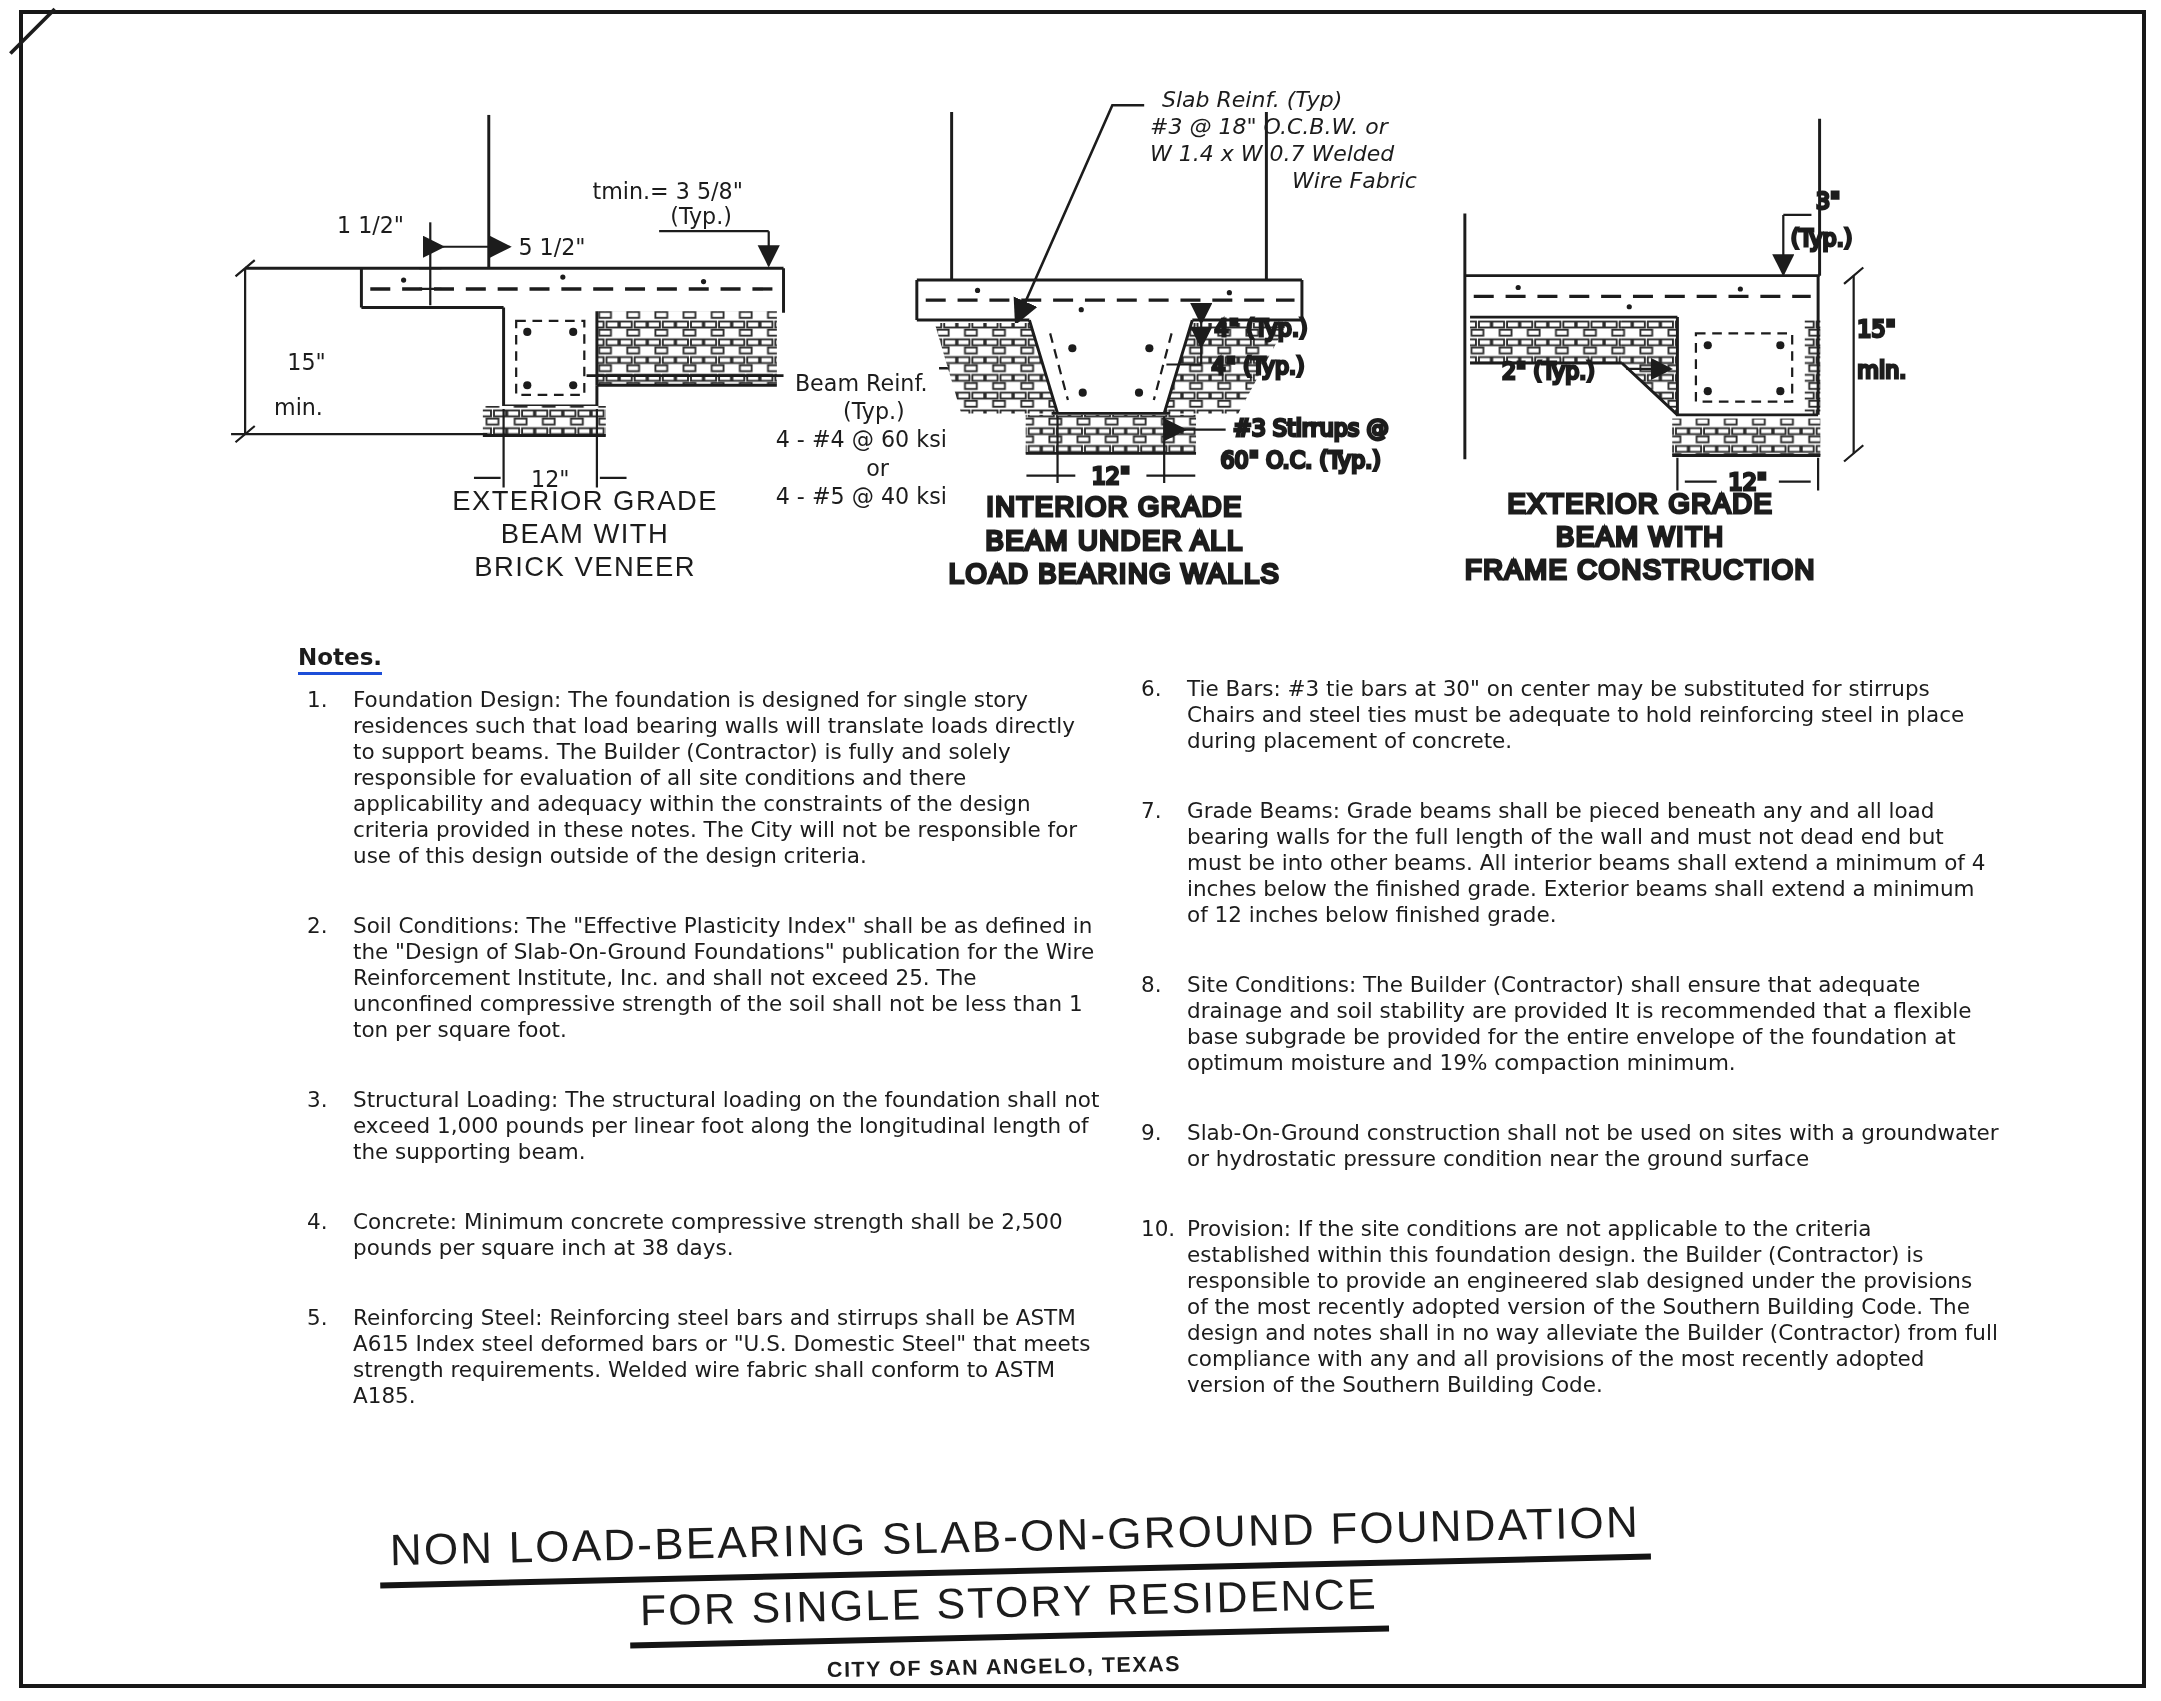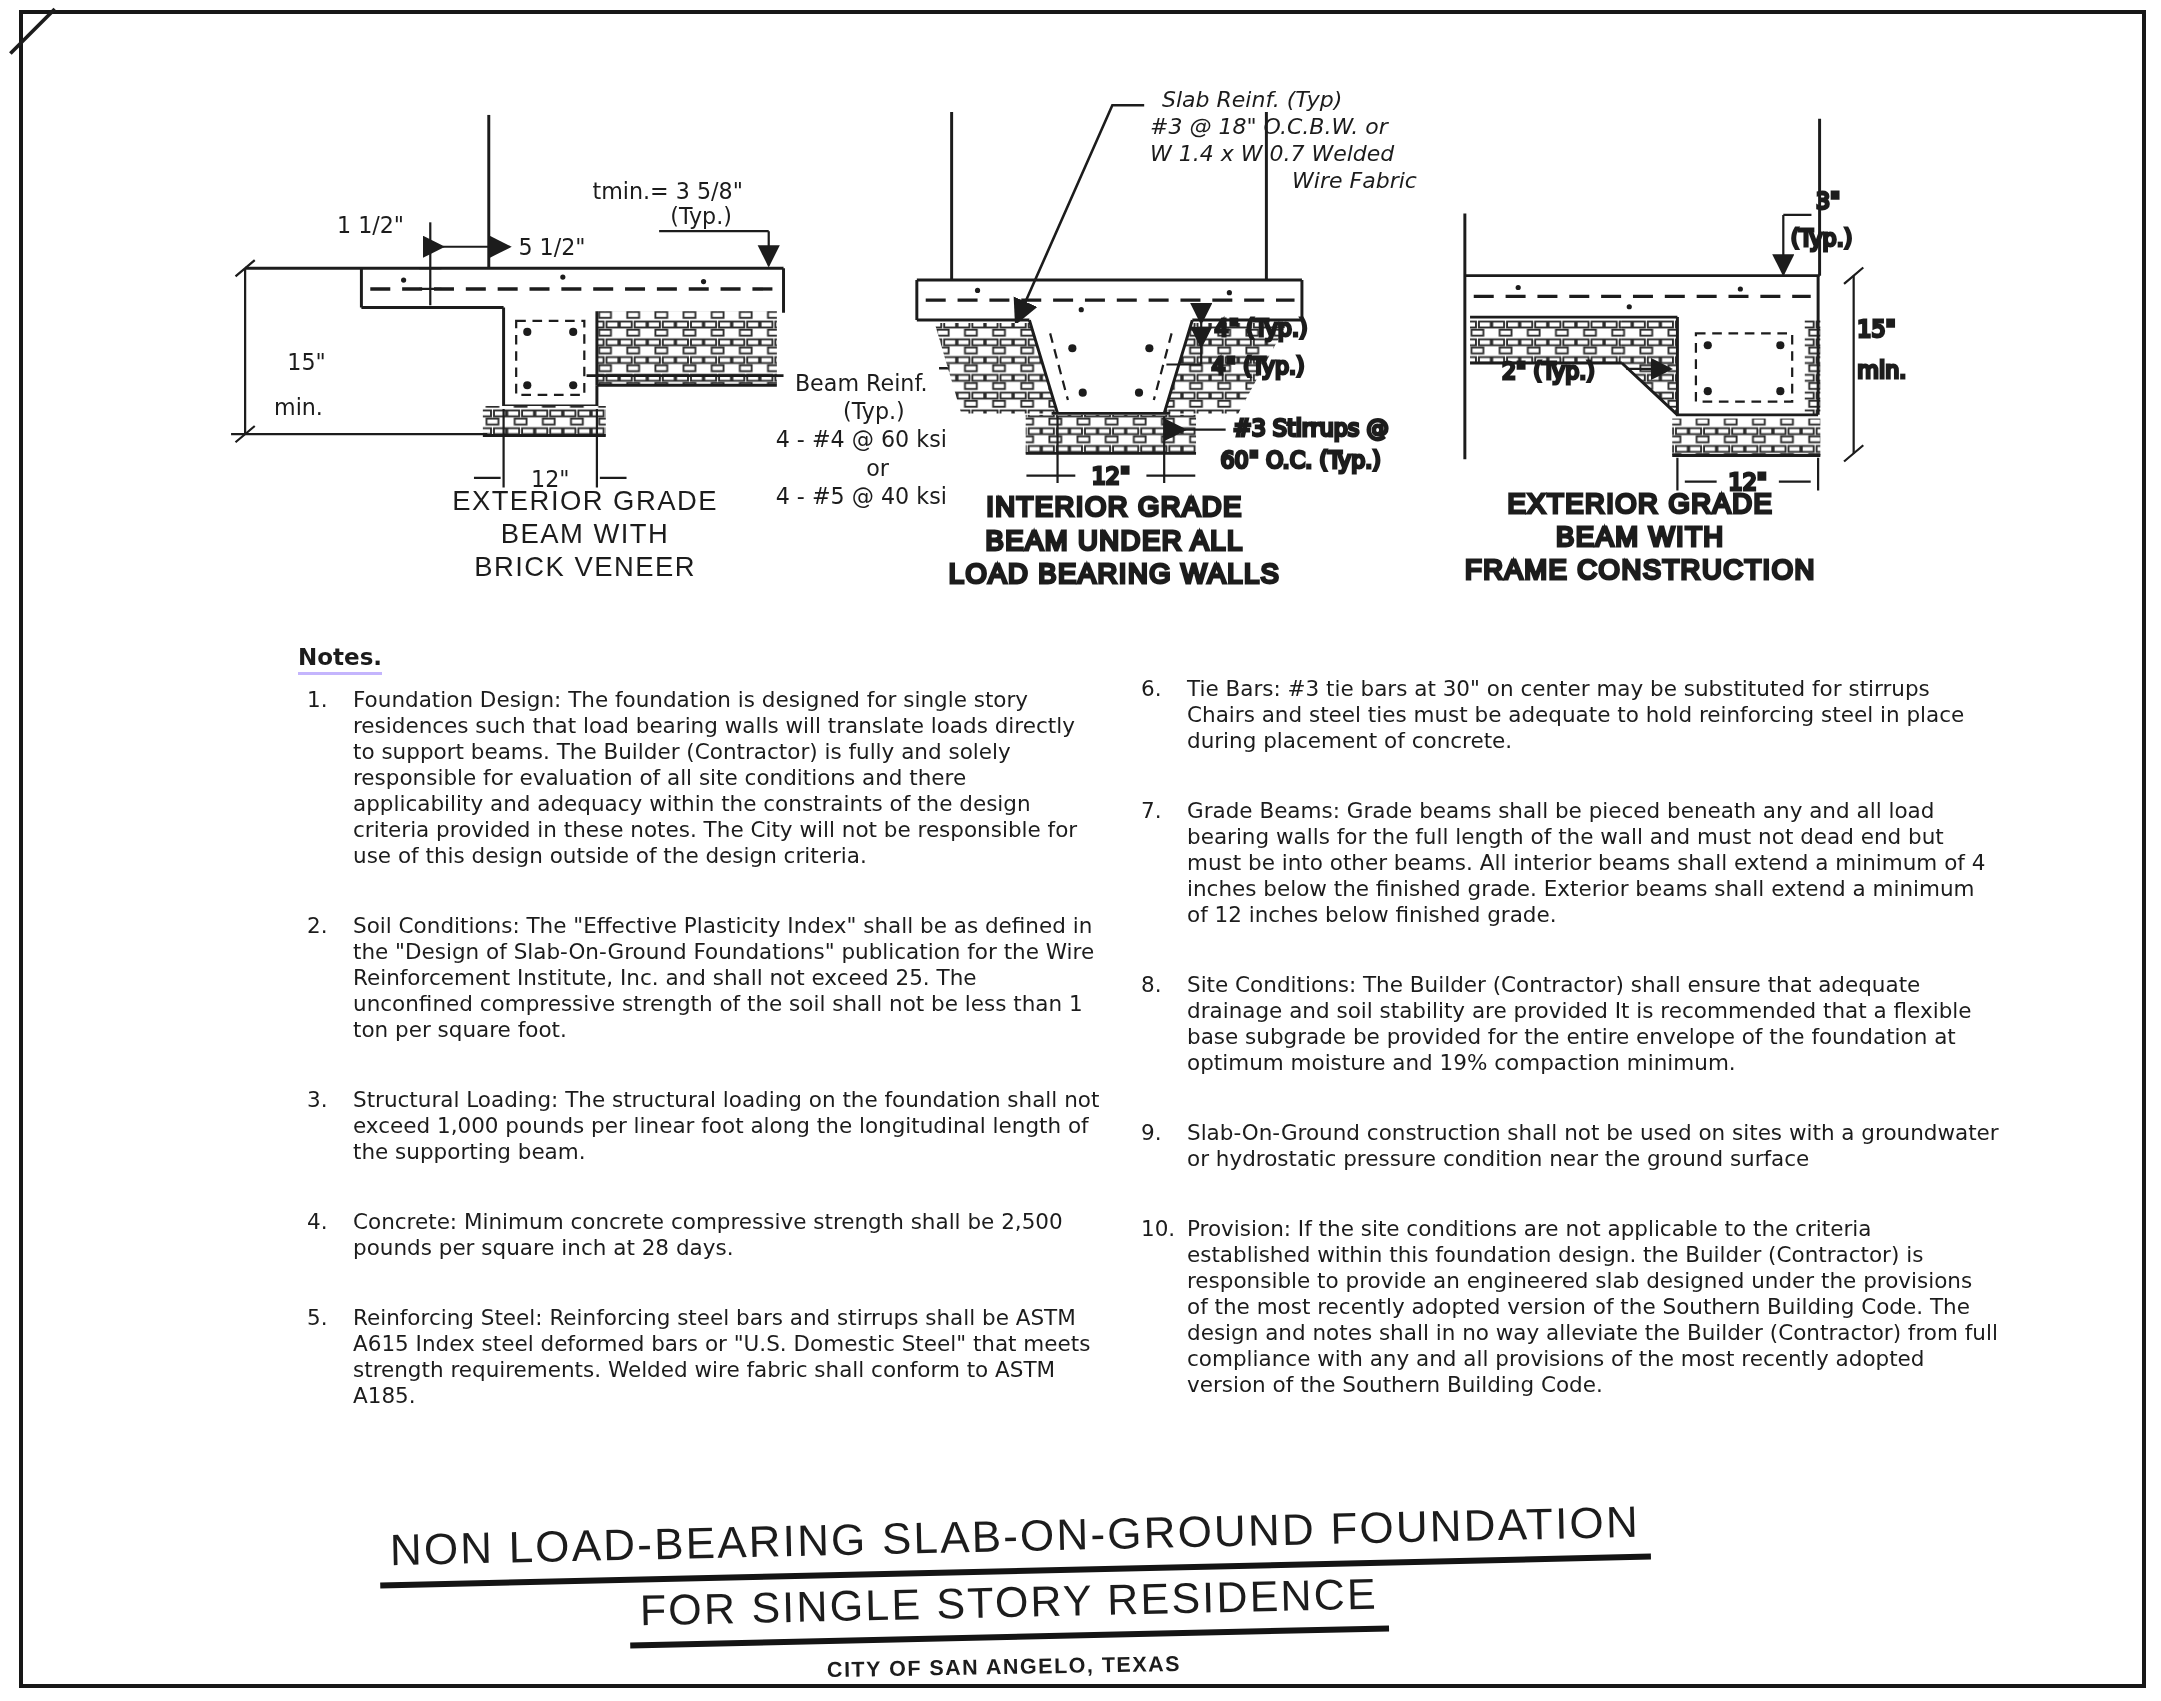--- a/index.html
+++ b/index.html
@@ -14,7 +14,7 @@
   .callout .l1{padding-left:12px;}
   .callout .l4{padding-left:68px;text-align:center;}
   .notes-heading{position:absolute;left:298px;top:644px;font-size:23px;font-weight:bold;
-                 border-bottom:3px solid #c4b5fd;padding-bottom:2.2px;}
+                 border-bottom:3px solid #1d4ed8;padding-bottom:2.2px;}
   .notes-col{position:absolute;font-size:21.5px;line-height:26px;}
   .col-left{left:307px;top:687px;width:793px;}
   .col-right{left:1141px;top:676px;width:858px;}

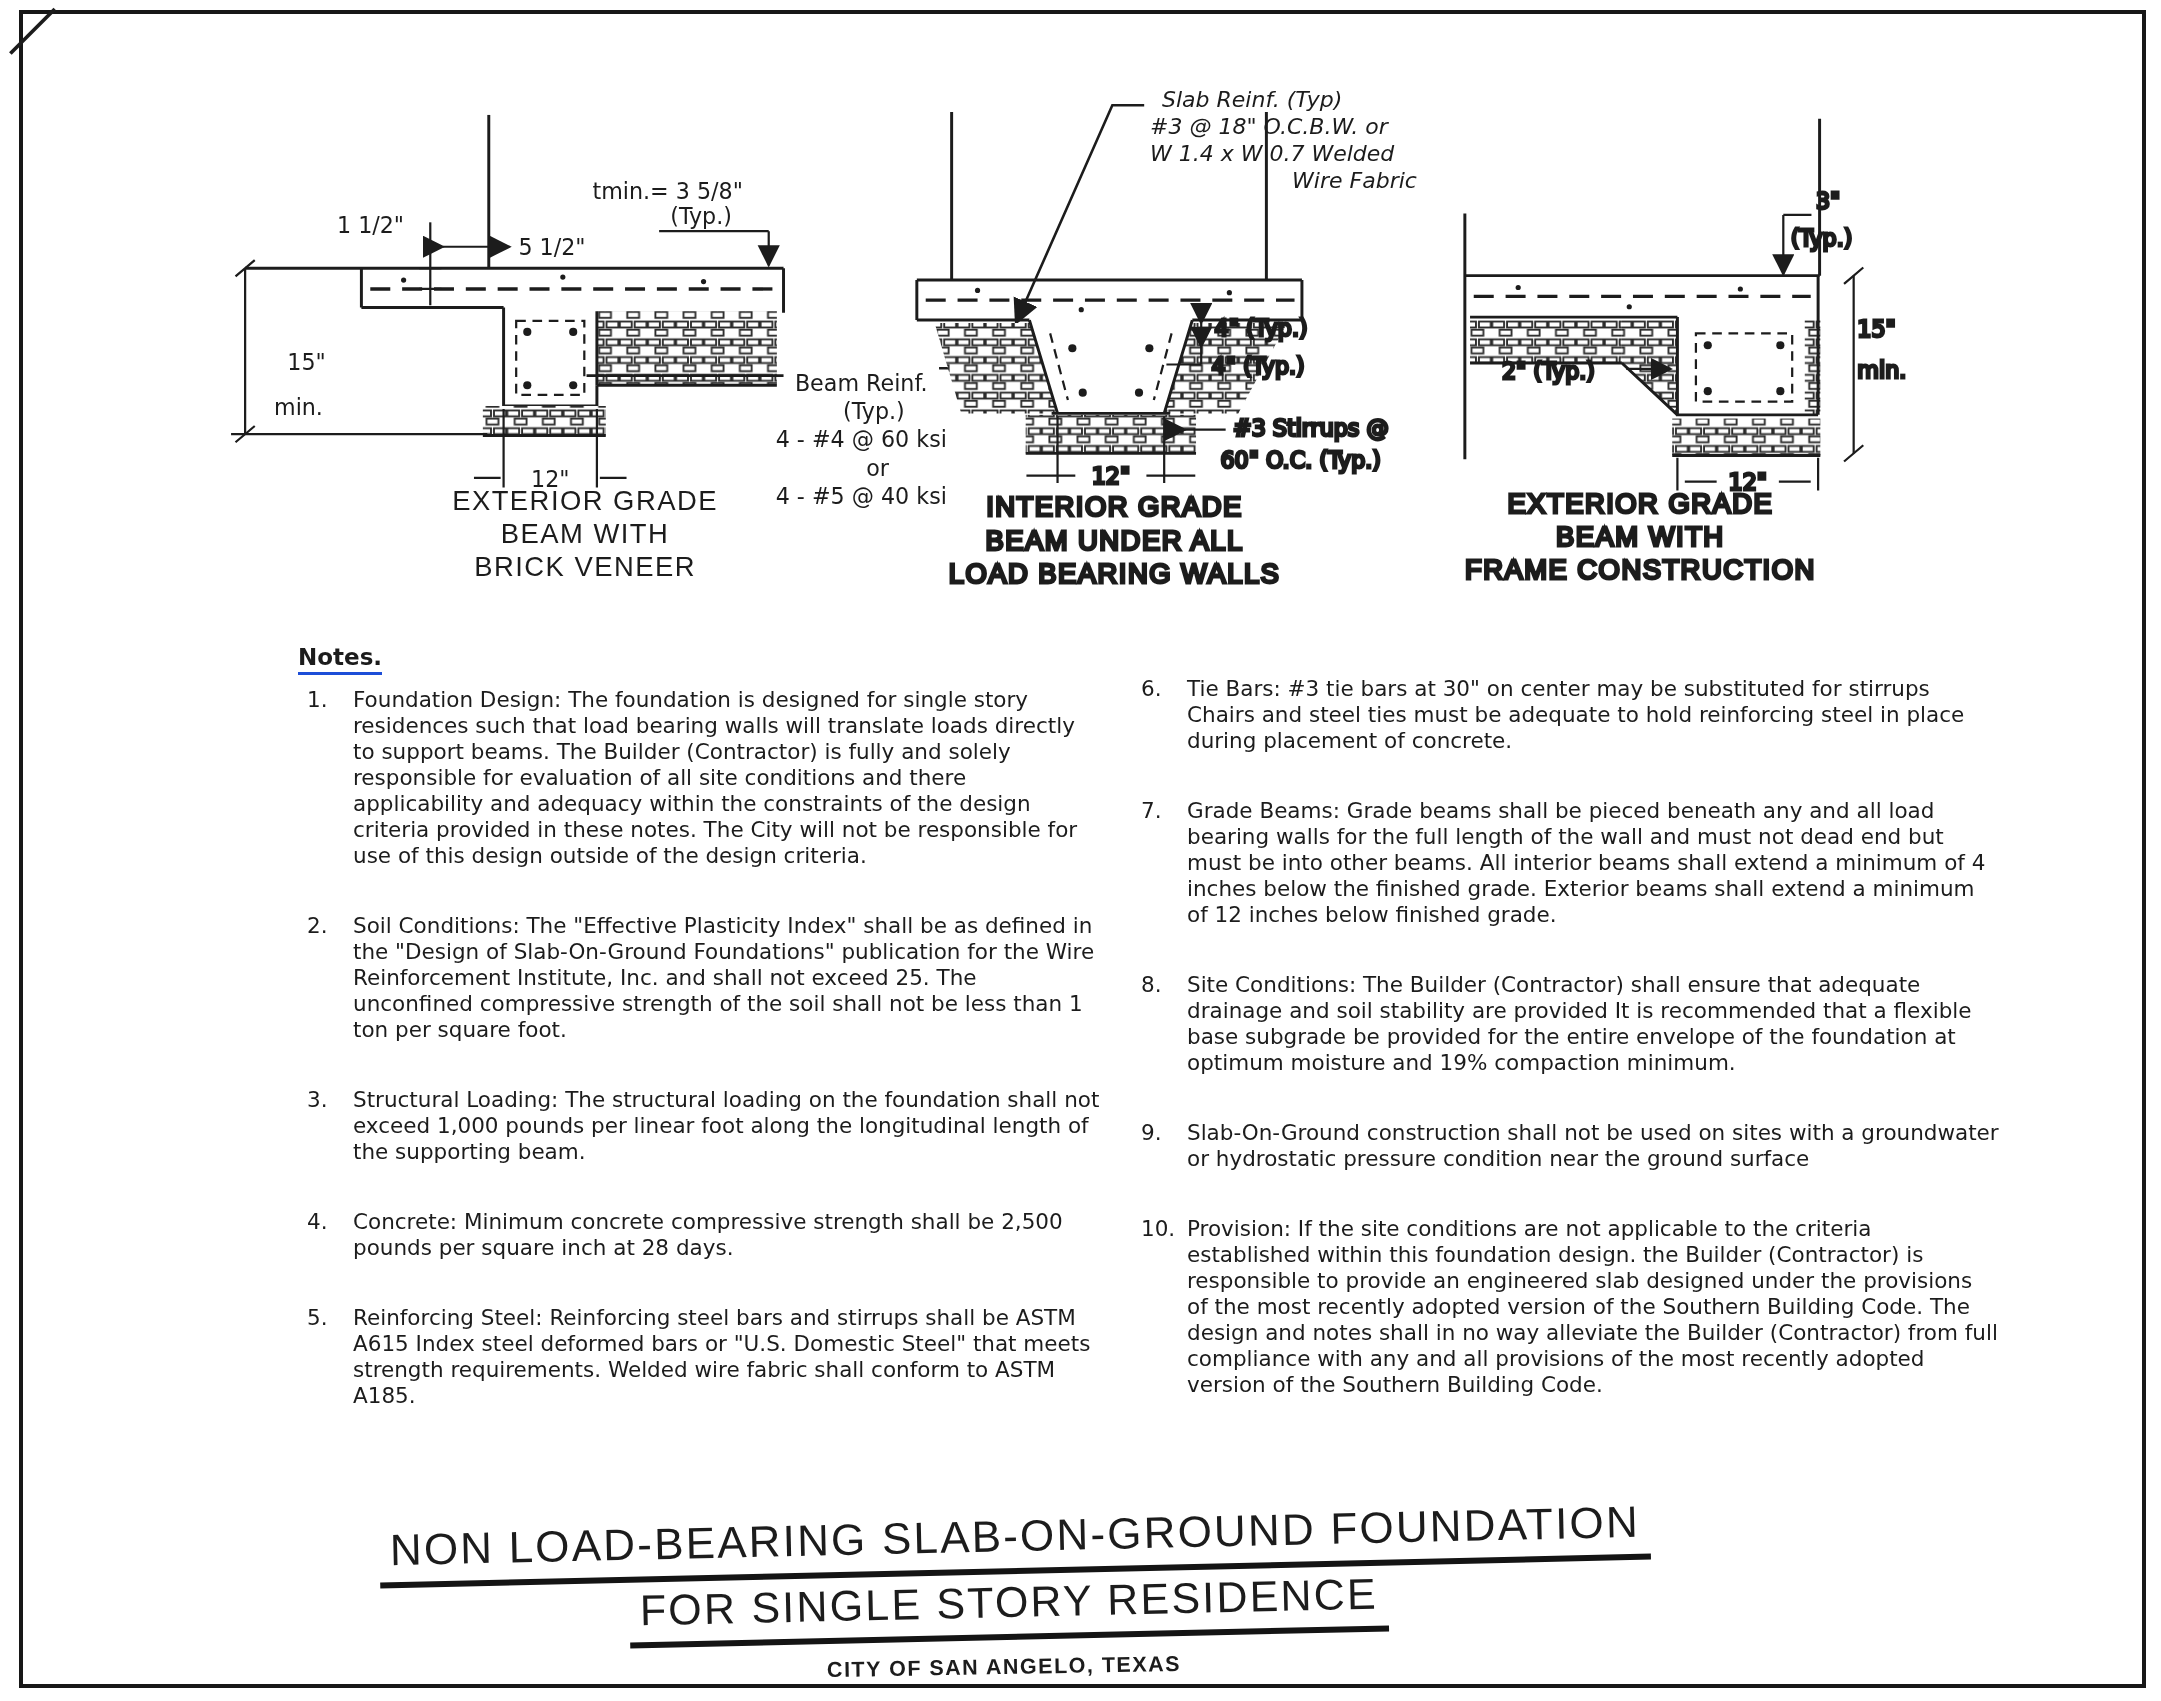--- a/index.html
+++ b/index.html
@@ -244,7 +244,7 @@
     </div>
     <div class="note">
       <span class="num">4.</span>
-      <span class="txt">Concrete:  Minimum concrete compressive strength shall be 2,500 pounds per square inch at 28 days.</span>
+      <span class="txt">Concrete:  Minimum concrete compressive strength shall be 2,500 pounds per square inch at 38 days.</span>
     </div>
     <div class="note">
       <span class="num">5.</span>

